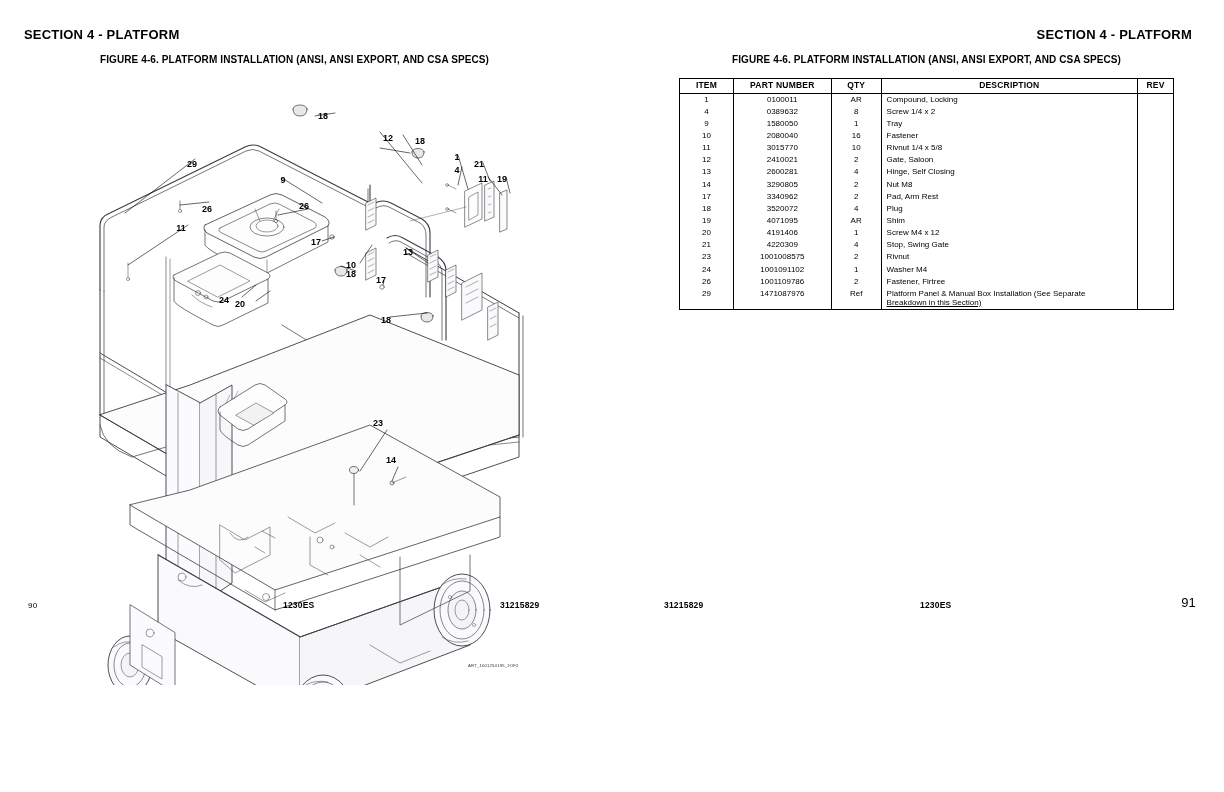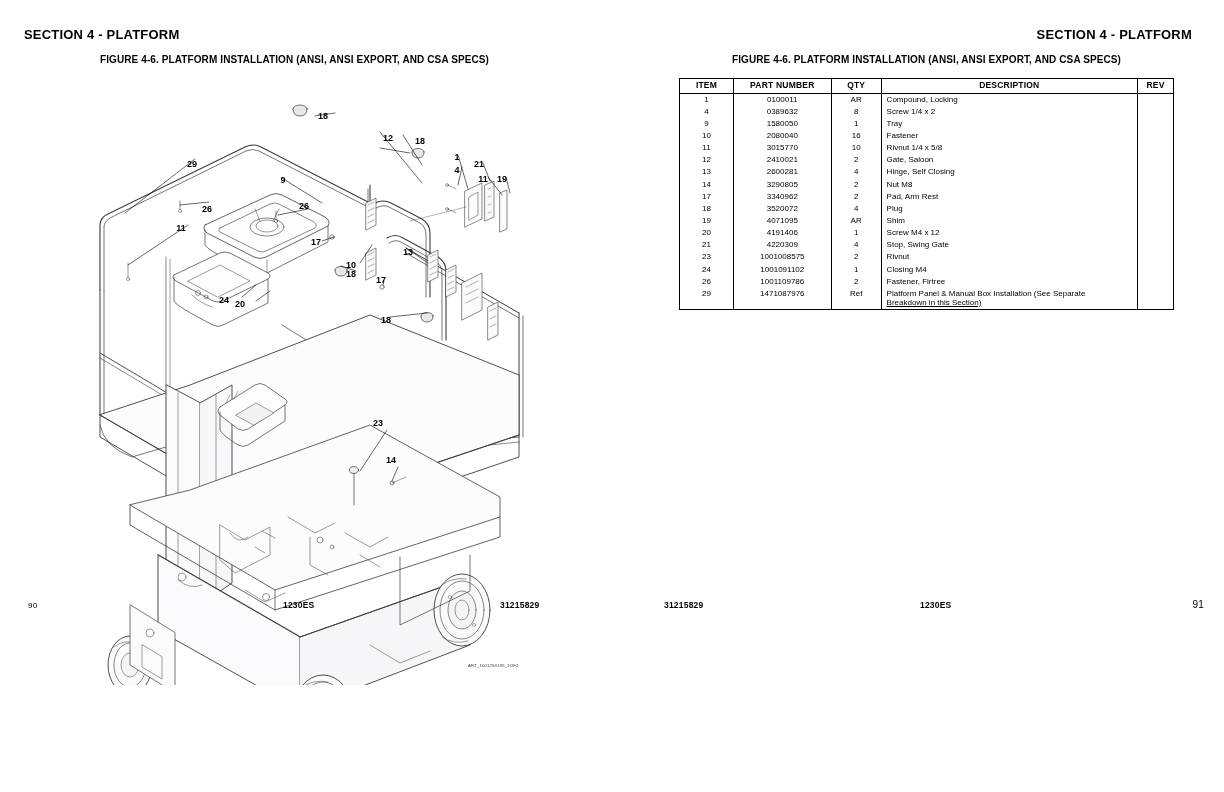--- a/index.html
+++ b/index.html
@@ -515,7 +515,7 @@
             <td>24</td>
             <td>1001091102</td>
             <td>1</td>
-            <td class="desc">Closing M4</td>
+            <td class="desc">Washer M4</td>
             <td></td>
           </tr>
           <tr>

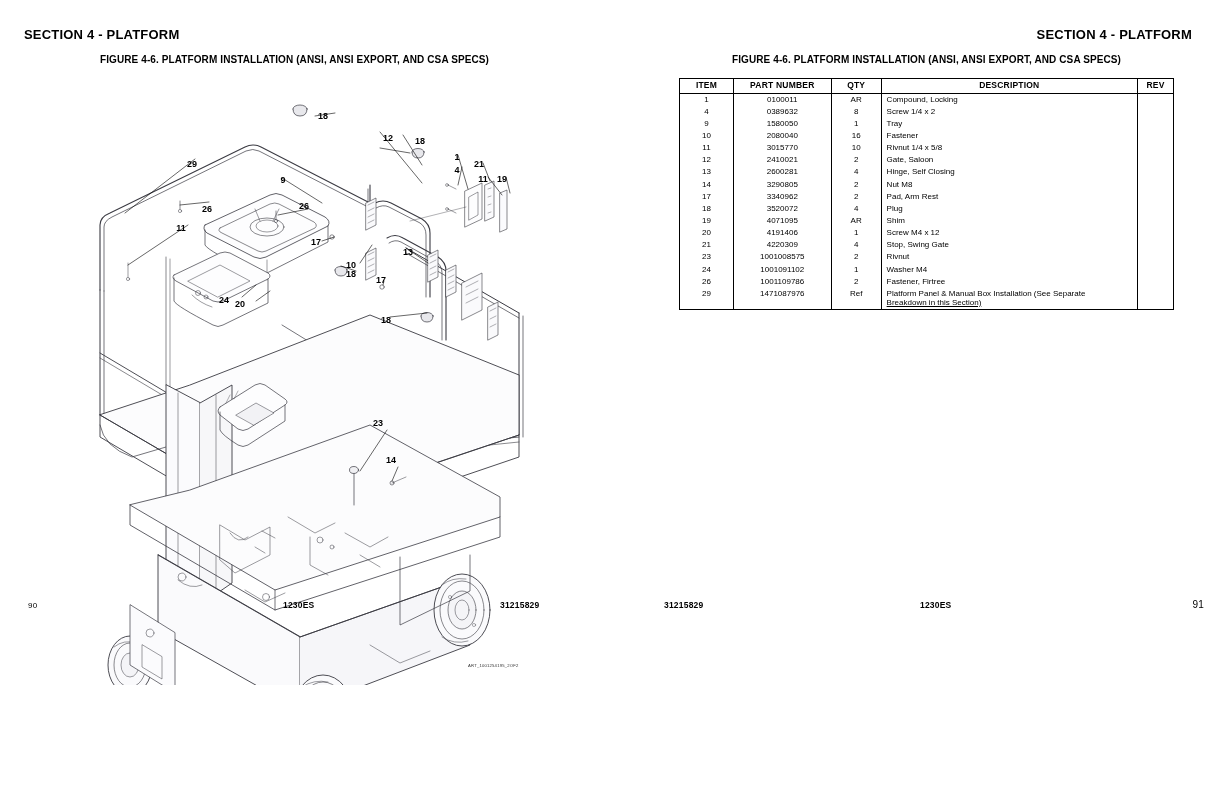--- a/index.html
+++ b/index.html
@@ -54,7 +54,7 @@
   .f-doc-left     { left: 500px; }
   .f-doc-right    { left: 52px;  }
   .f-model-right  { left: 308px; }
-  .f-pageno-right { right: 20px; font-weight: normal; font-size: 10px; }
+  .f-pageno-right { right: 28px; font-weight: normal; font-size: 13px; }
 
   
   .parts-table-wrap {

